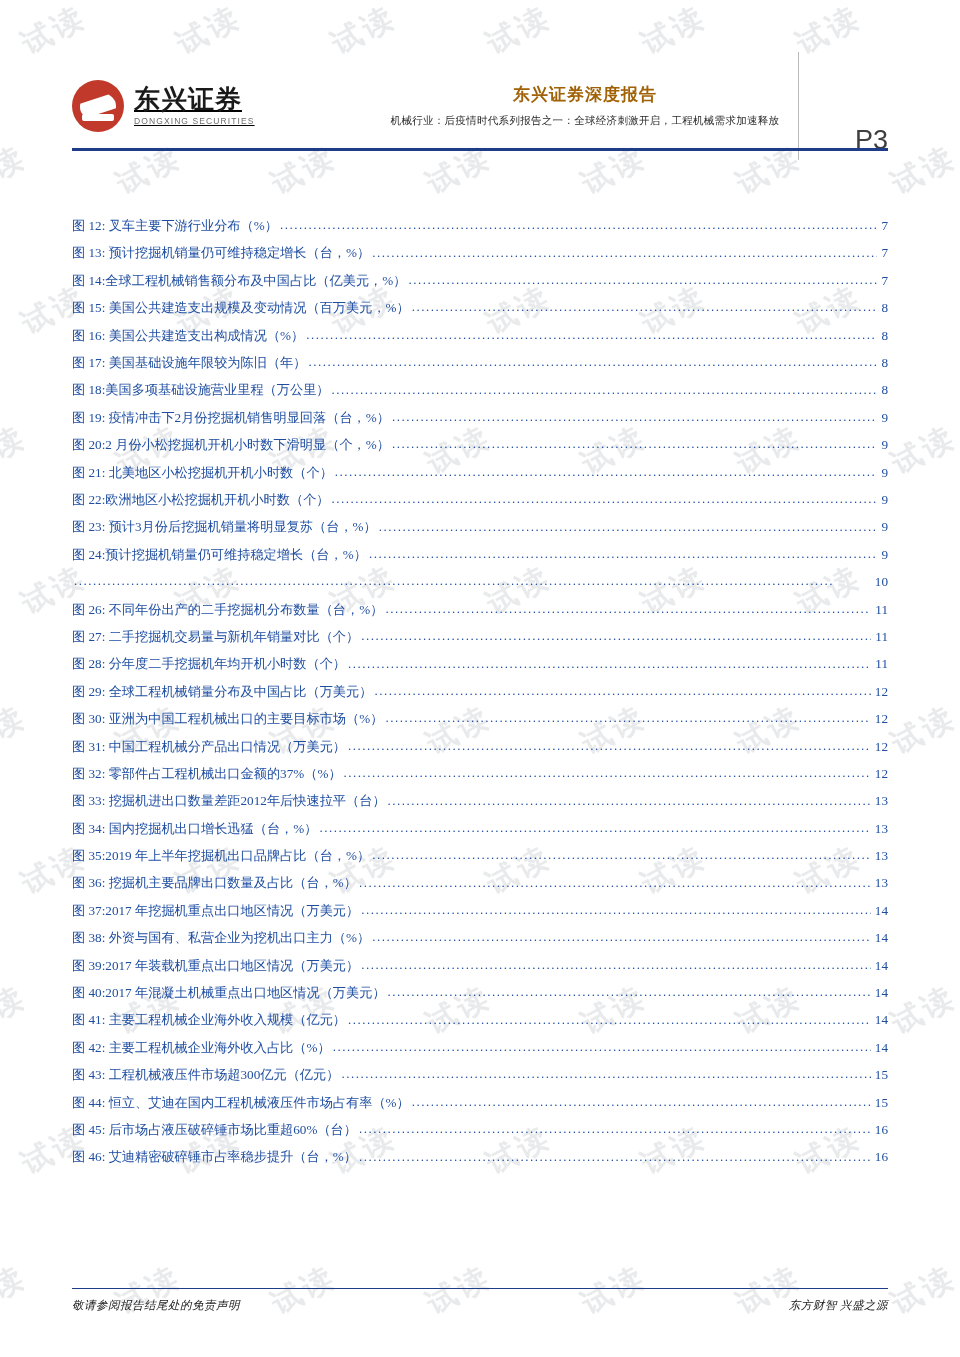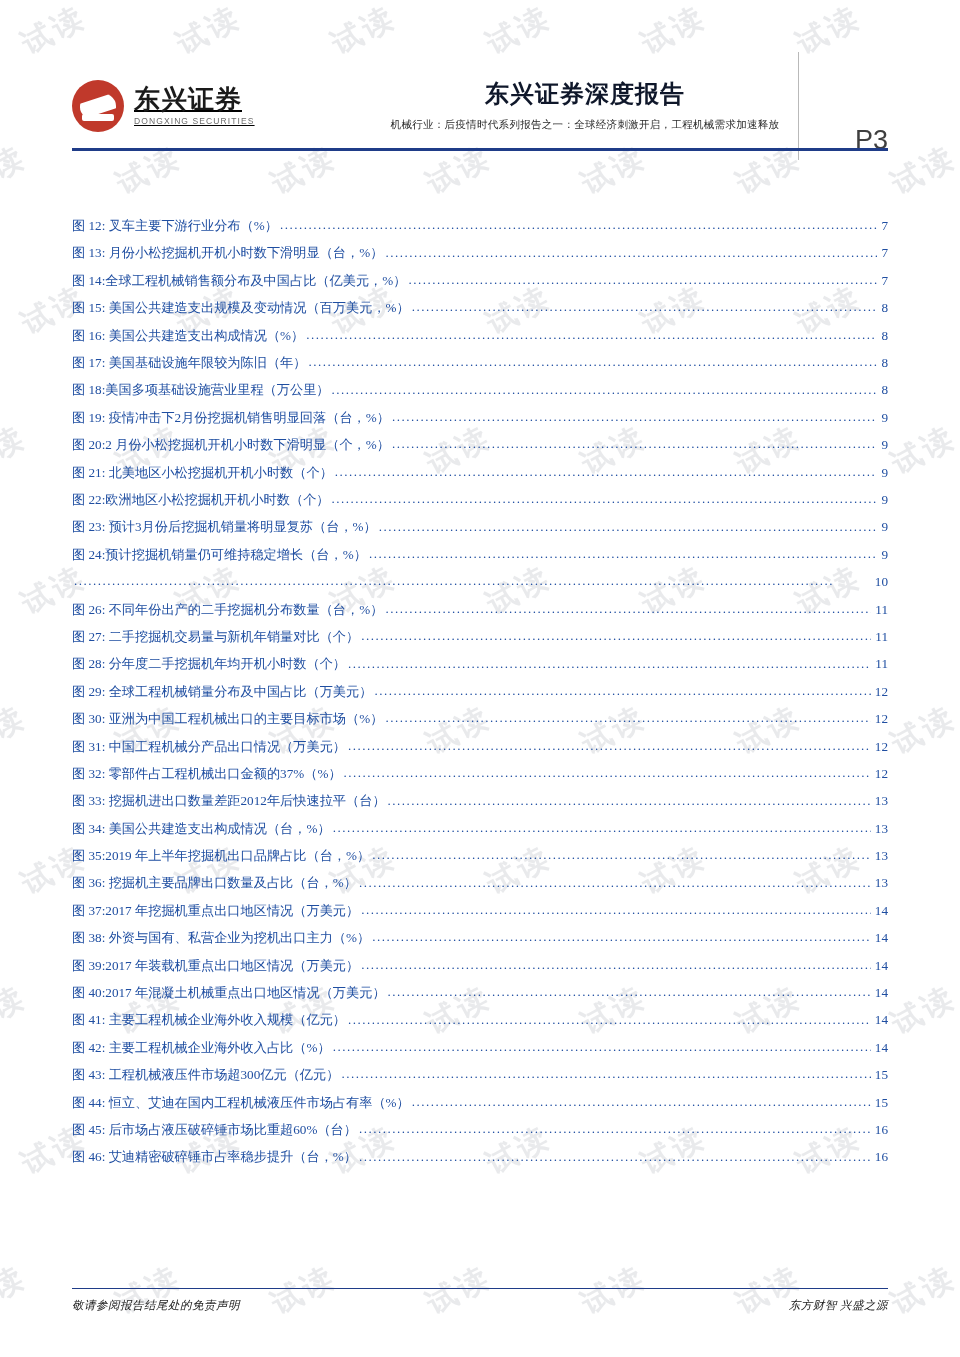--- a/index.html
+++ b/index.html
@@ -115,9 +115,9 @@
   }
   .header-title {
     font-family: "Liberation Sans", sans-serif;
-    font-size: 24px;
+    font-size: 17px;
     font-weight: 700;
-    color: #0f172a;
+    color: #a16207;
     letter-spacing: 1px;
   }
   .header-sub {

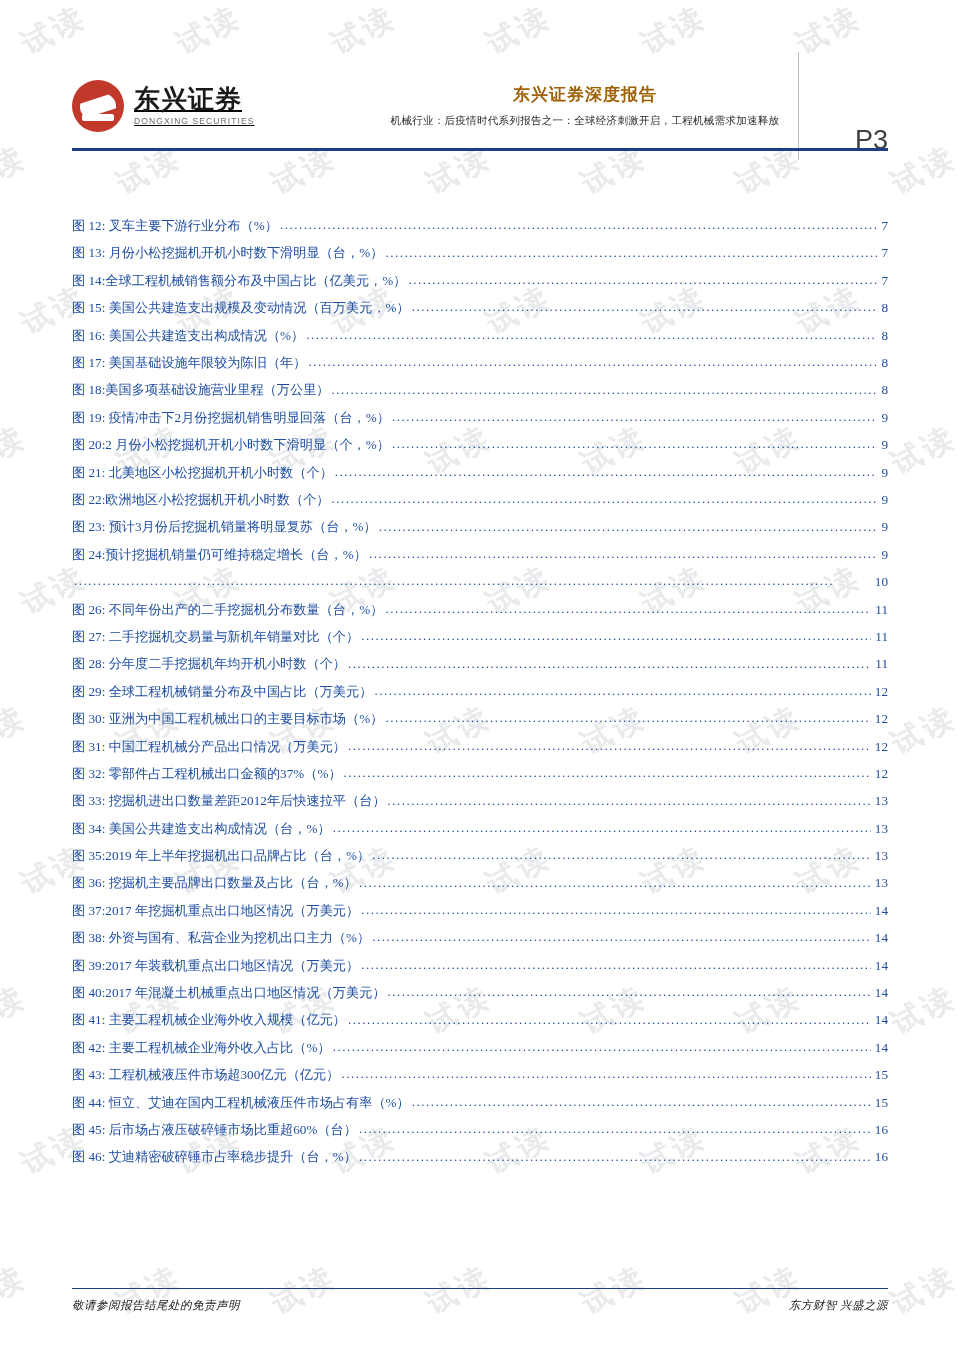--- a/index.html
+++ b/index.html
@@ -311,7 +311,7 @@
         <span class="toc-page">7</span>
       </div>
       <div class="toc-row">
-        <span class="toc-label">图 13: 月份小松挖掘机开机小时数下滑明显（台，%）</span>
+        <span class="toc-label">图 13: 预计挖掘机销量仍可维持稳定增长（台，%）</span>
         <span class="toc-dots">................................................................................................................................................................</span>
         <span class="toc-page">7</span>
       </div>

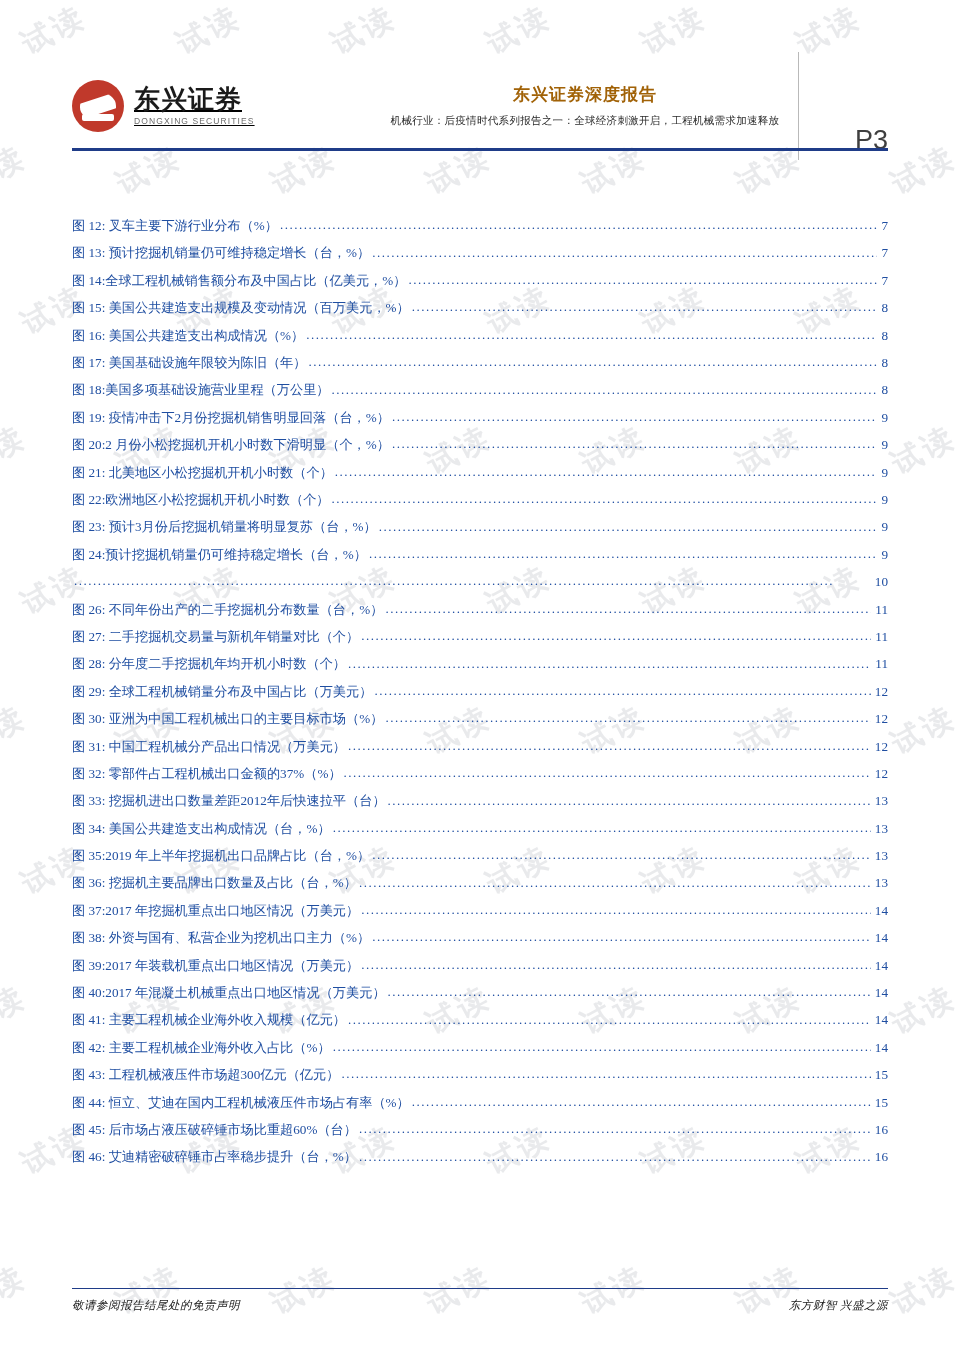--- a/index.html
+++ b/index.html
@@ -415,7 +415,7 @@
         <span class="toc-page">13</span>
       </div>
       <div class="toc-row">
-        <span class="toc-label">图 34: 美国公共建造支出构成情况（台，%）</span>
+        <span class="toc-label">图 34: 国内挖掘机出口增长迅猛（台，%）</span>
         <span class="toc-dots">................................................................................................................................................................</span>
         <span class="toc-page">13</span>
       </div>

